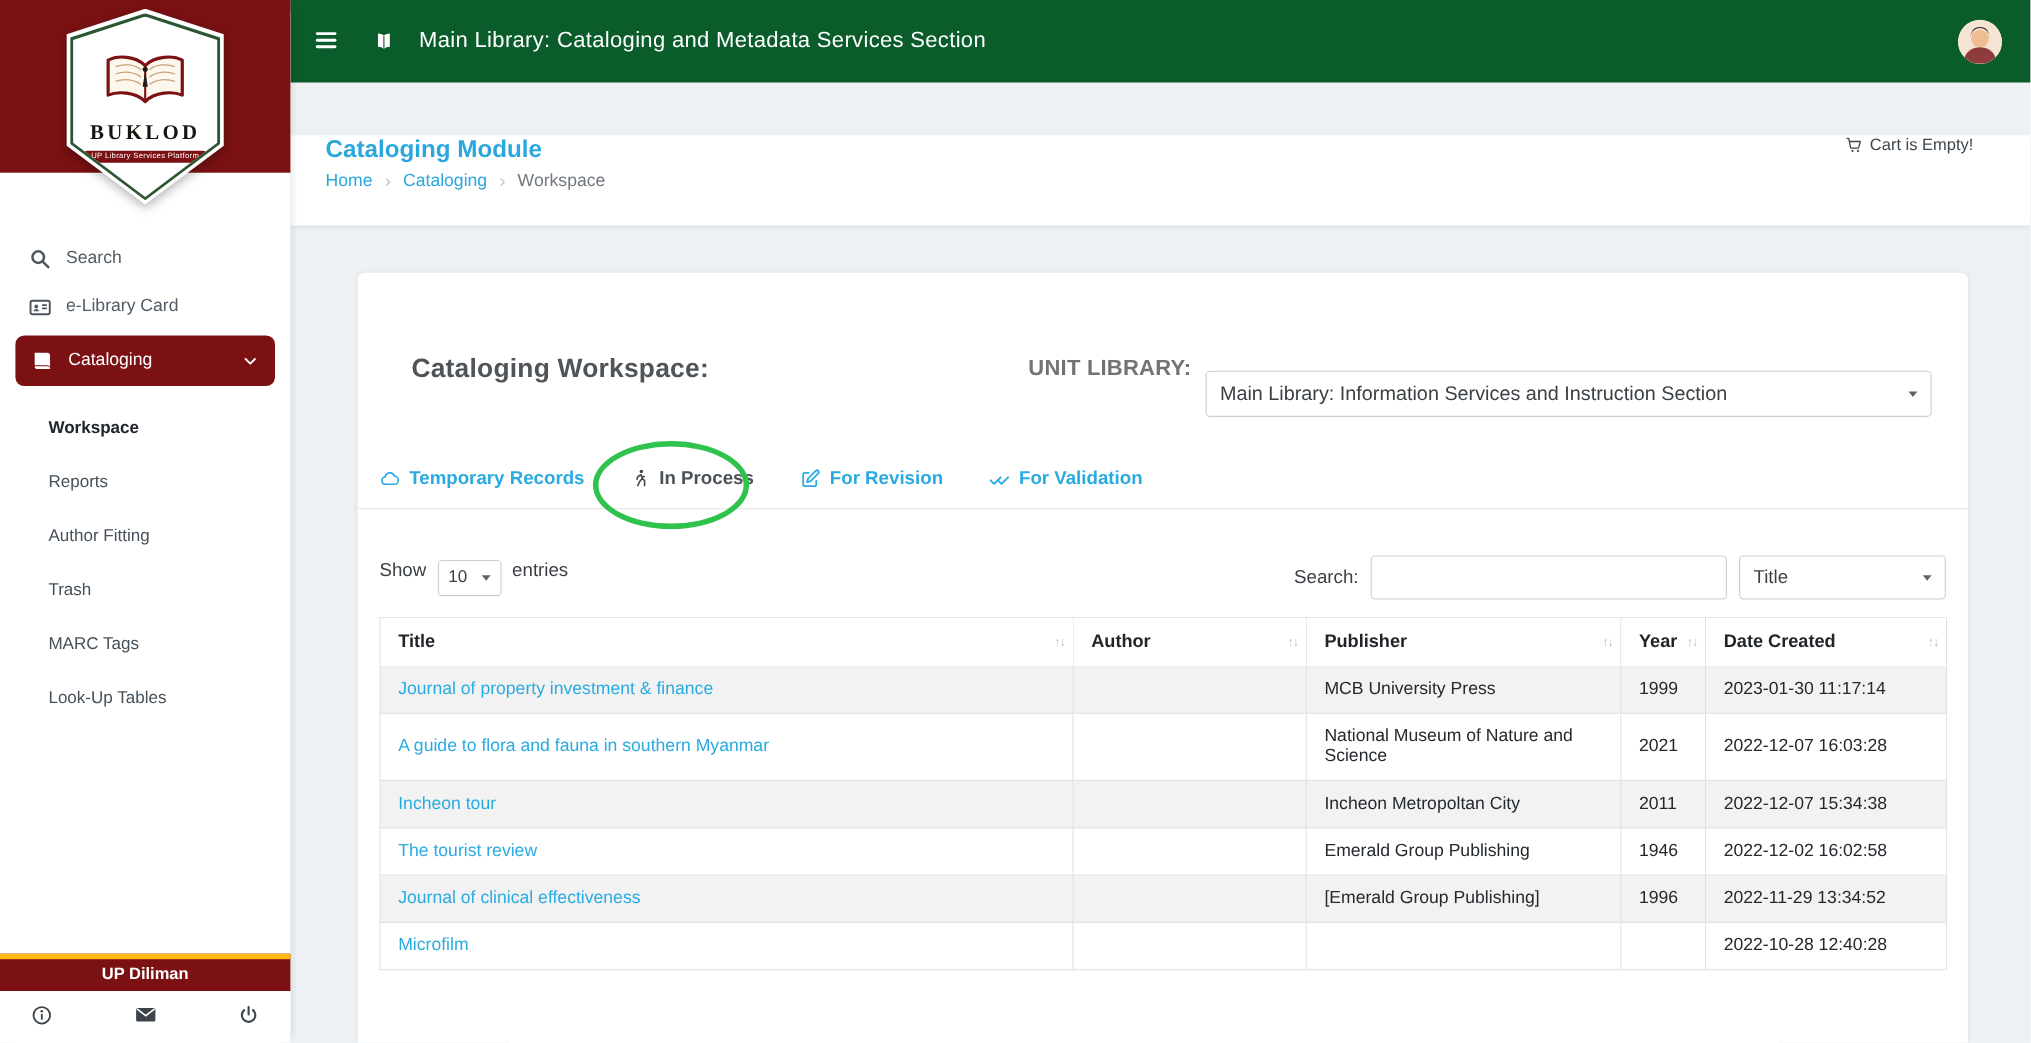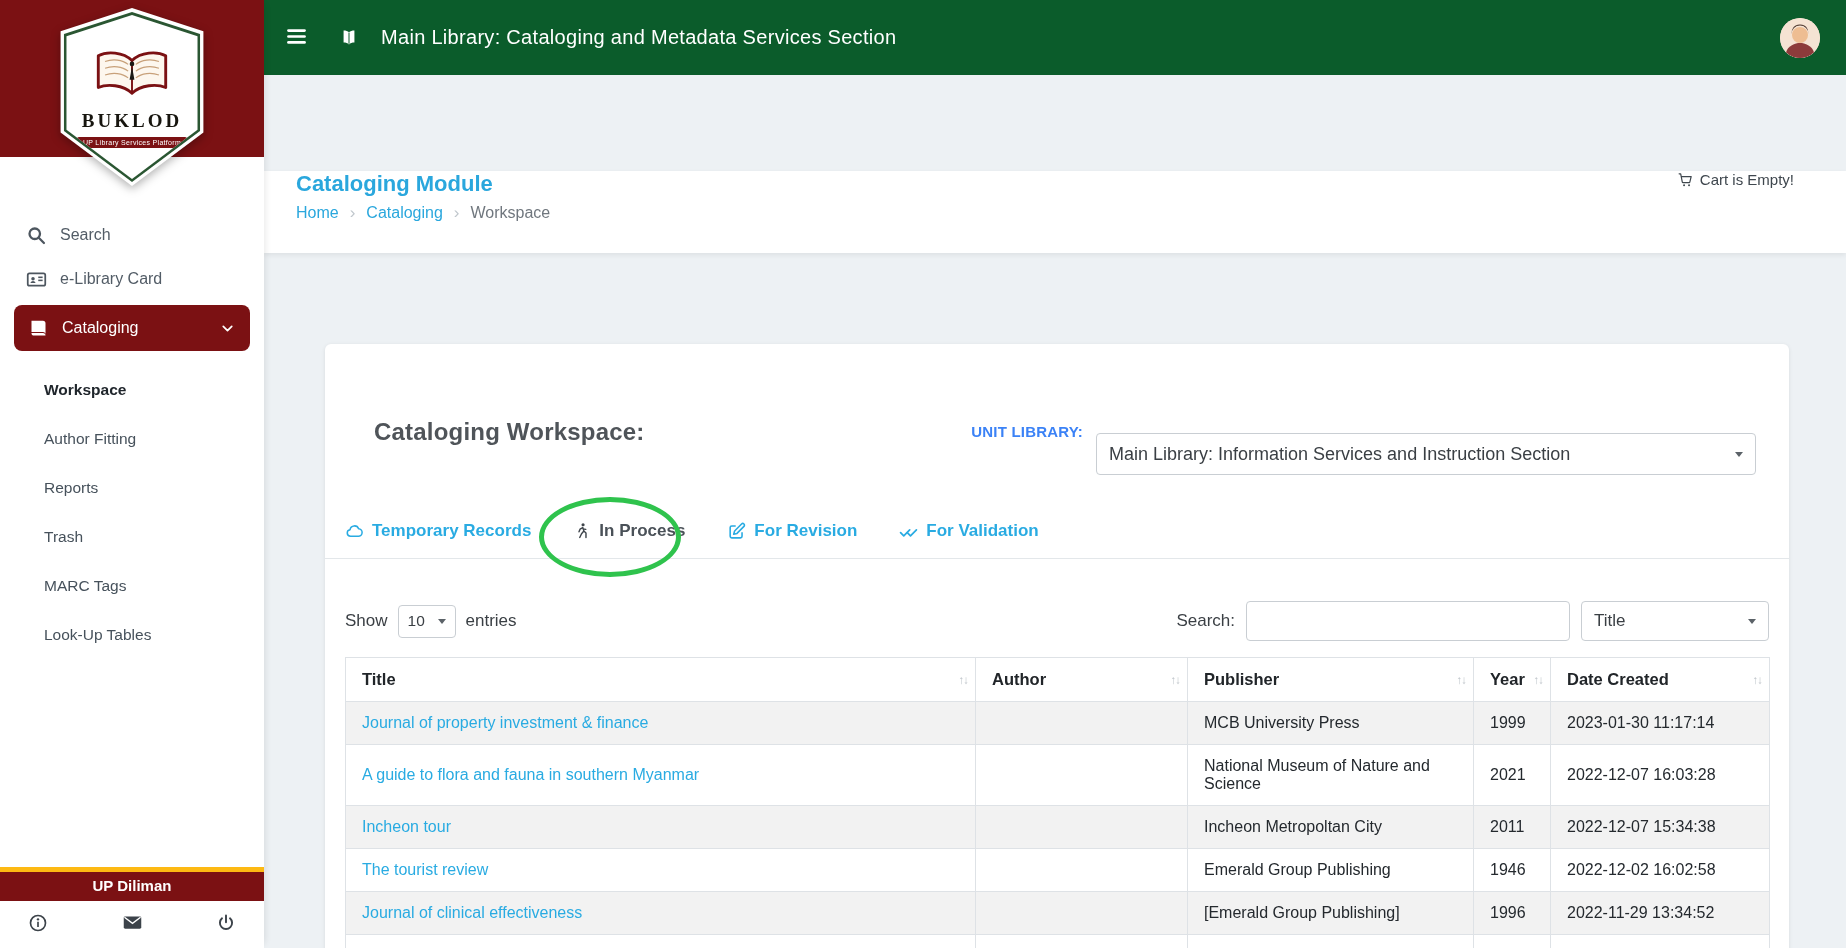--- a/index.html
+++ b/index.html
@@ -73,7 +73,7 @@
   .icon-row button { background: none; border: none; color: #3c434a; display: inline-flex; }
 
   
-  .main { margin-left: 264px; height: 948px; display: flex; flex-direction: column; gap: 48px; }
+  .main { margin-left: 264px; height: 948px; display: flex; flex-direction: column; }
 
   .topbar {
     height: 75px; background: #0b5c2b; display: flex; align-items: center;

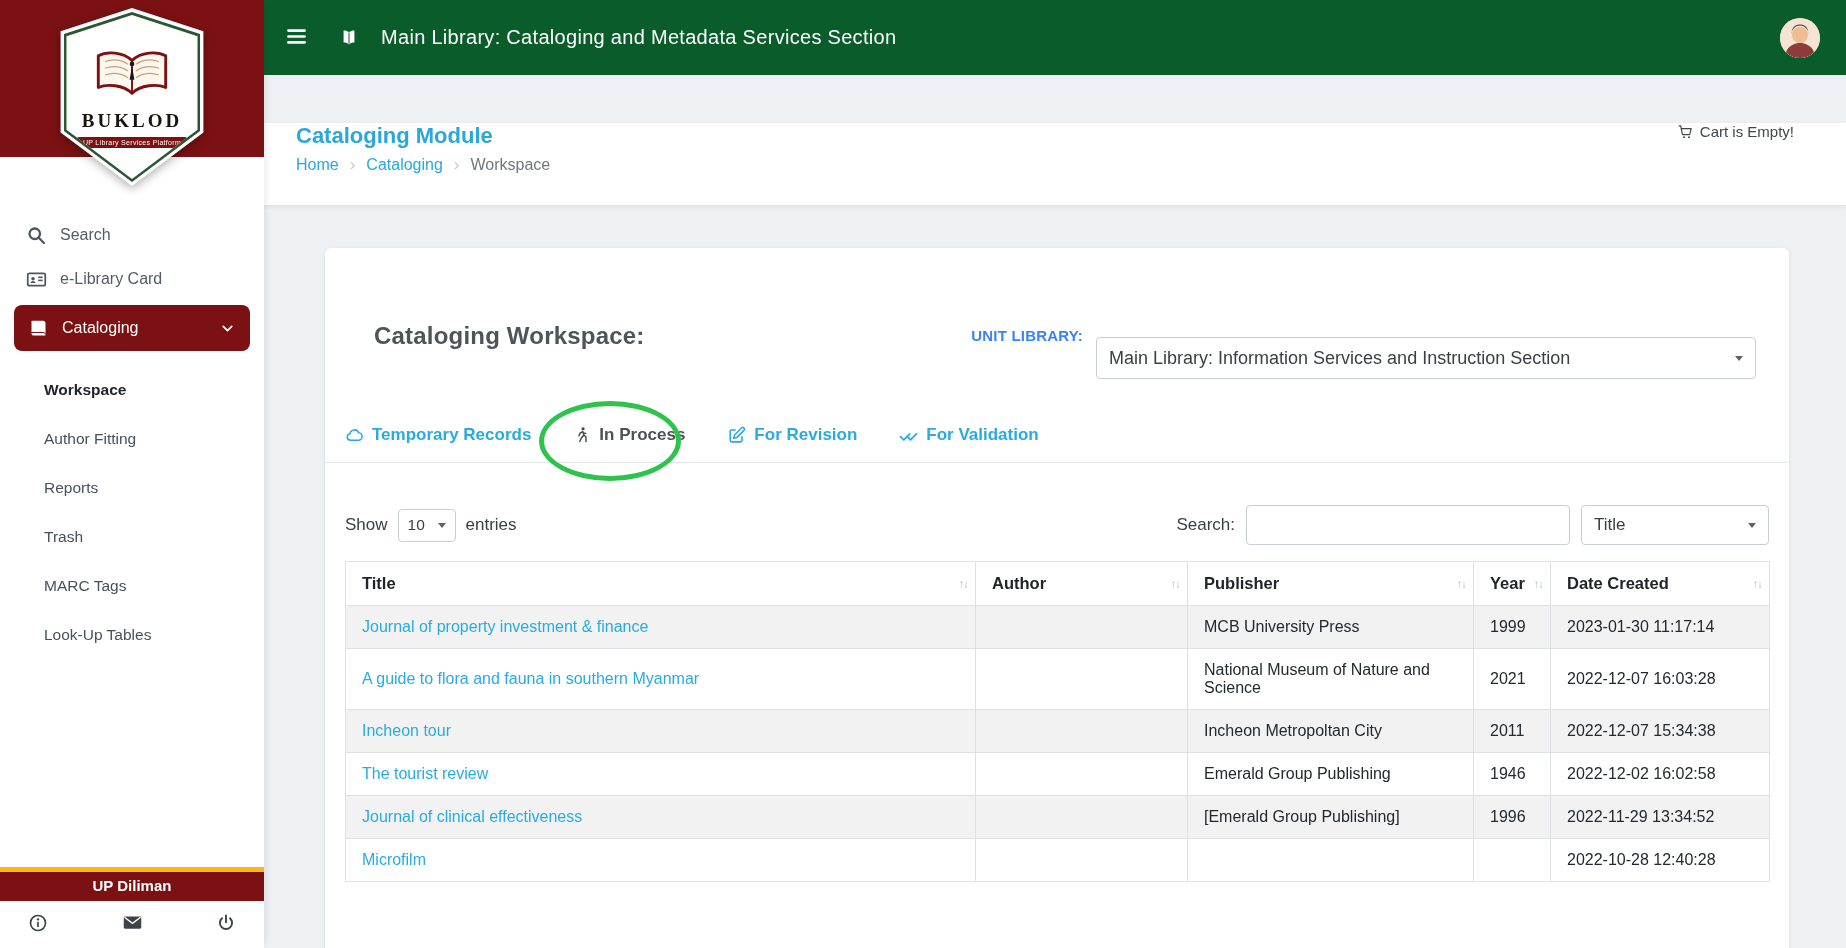--- a/index.html
+++ b/index.html
@@ -111,7 +111,7 @@
   .card-head { display: flex; align-items: center; padding: 44px 33px 0 49px; }
   .card-title { font-size: 24px; font-weight: 600; color: #4f5459; letter-spacing: .2px; }
   .unit-group { margin-left: auto; display: flex; align-items: center; gap: 13px; }
-  .unit-label { font-size: 15px; font-weight: 700; color: #3b82f6; letter-spacing: .2px; }
+  .unit-label { font-size: 20px; font-weight: 700; color: #737373; letter-spacing: .2px; }
 
   .select {
     border: 1px solid #c9ced3; border-radius: 4px; background: #fff;

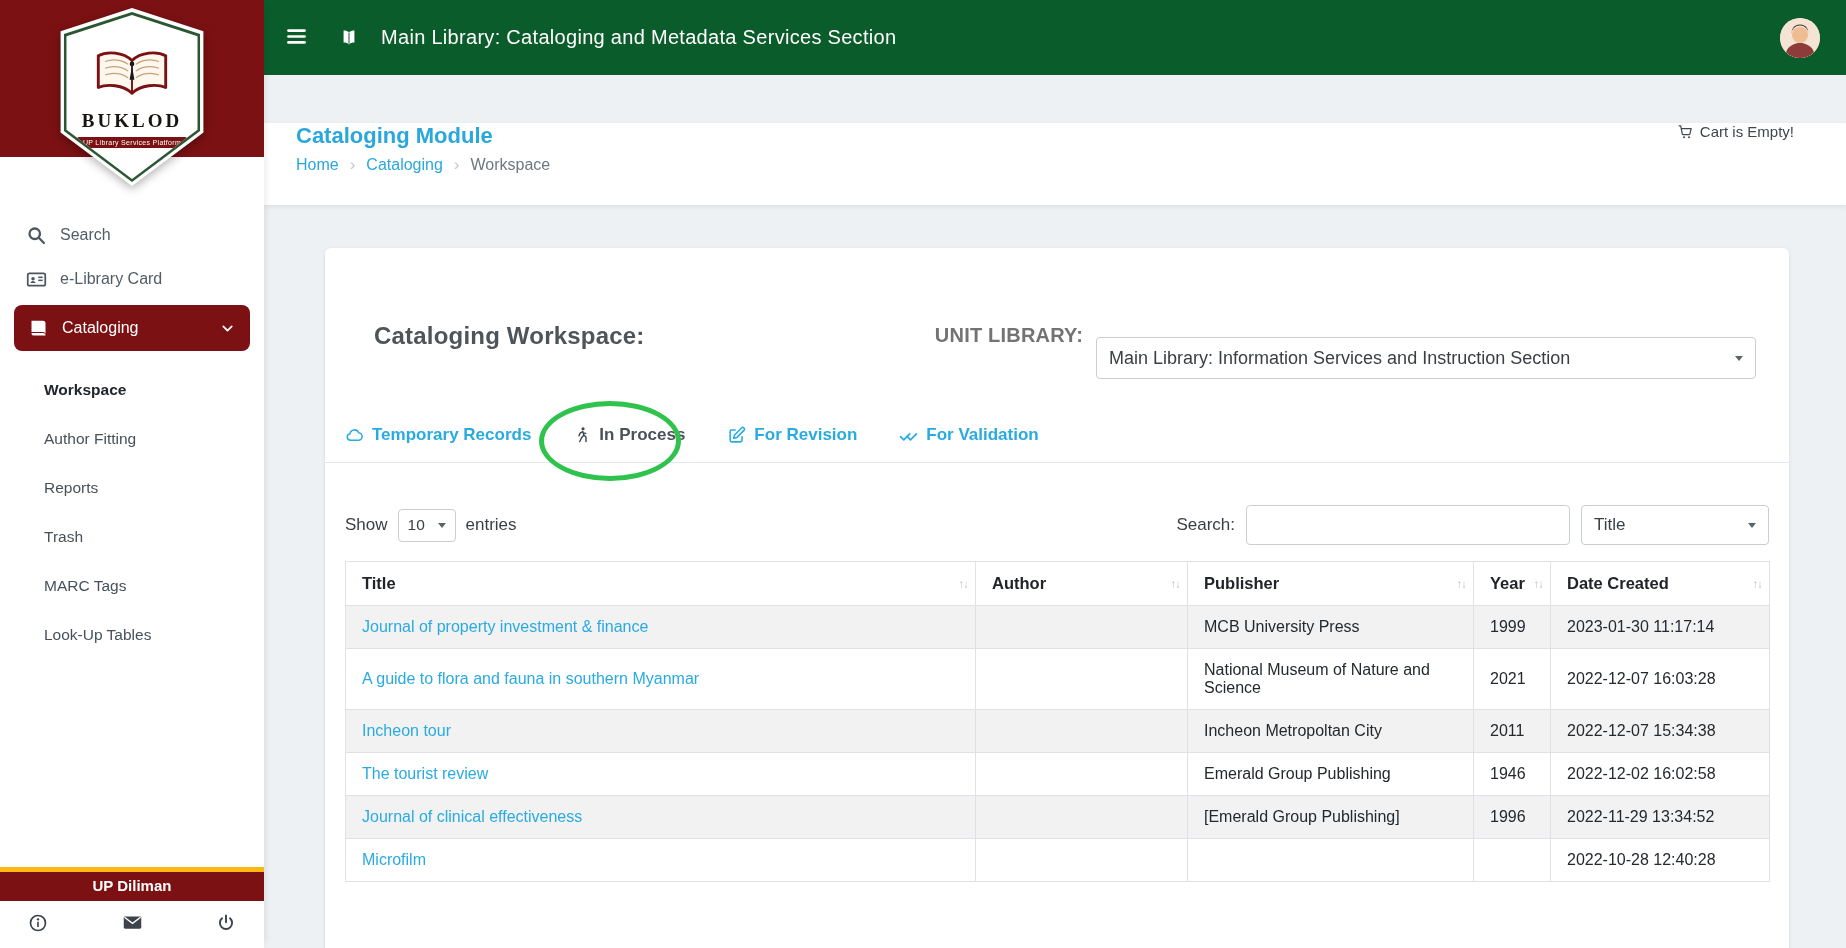--- a/index.html
+++ b/index.html
@@ -243,10 +243,10 @@
           <span>Workspace</span>
         </div>
       <div class="submenu-item">
+          <span>Reports</span>
+        </div>
+      <div class="submenu-item">
           <span>Author Fitting</span>
-        </div>
-      <div class="submenu-item">
-          <span>Reports</span>
         </div>
       <div class="submenu-item">
           <span>Trash</span>

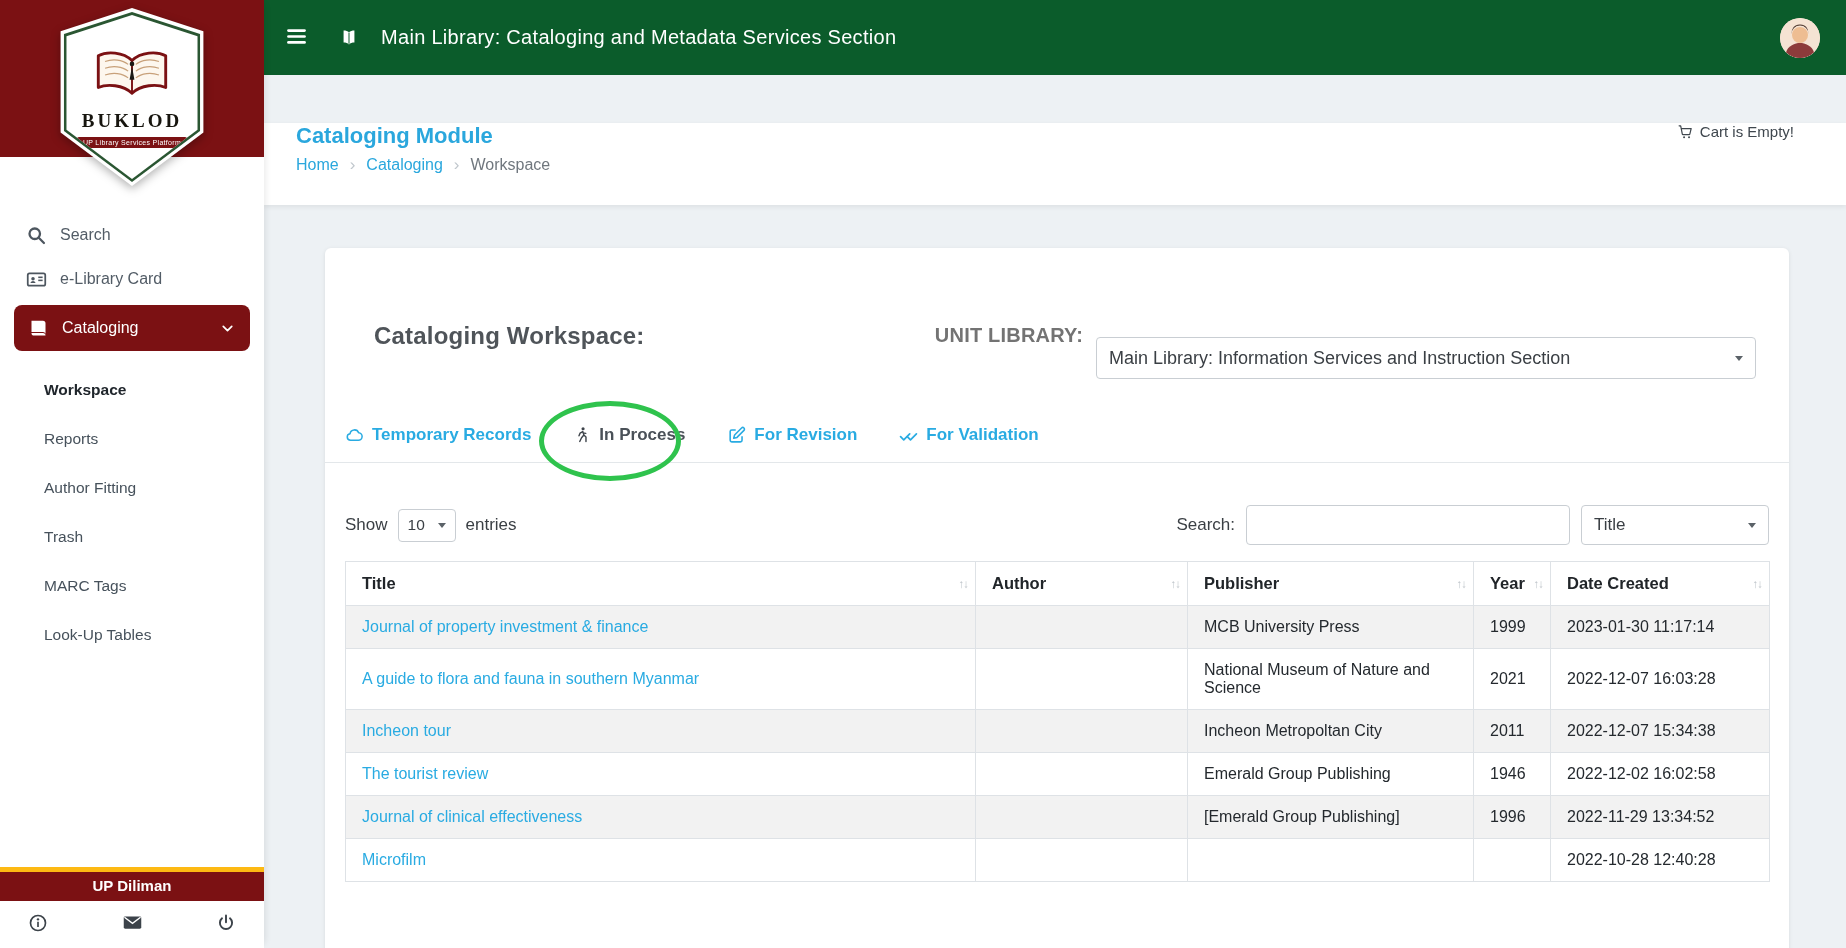--- a/index.html
+++ b/index.html
@@ -143,7 +143,7 @@
   }
 
   .controls { margin: 42px 20px 0; display: flex; align-items: center; font-size: 17px; color: #3a3f44; }
-  .length-group { display: flex; align-items: center; gap: 10px; }
+  .length-group { display: flex; align-items: flex-start; gap: 10px; }
   .search-group { margin-left: auto; display: flex; align-items: center; gap: 11px; }
   .search-box {
     width: 324px; height: 40px; border: 1px solid #c9ced3; border-radius: 4px;

